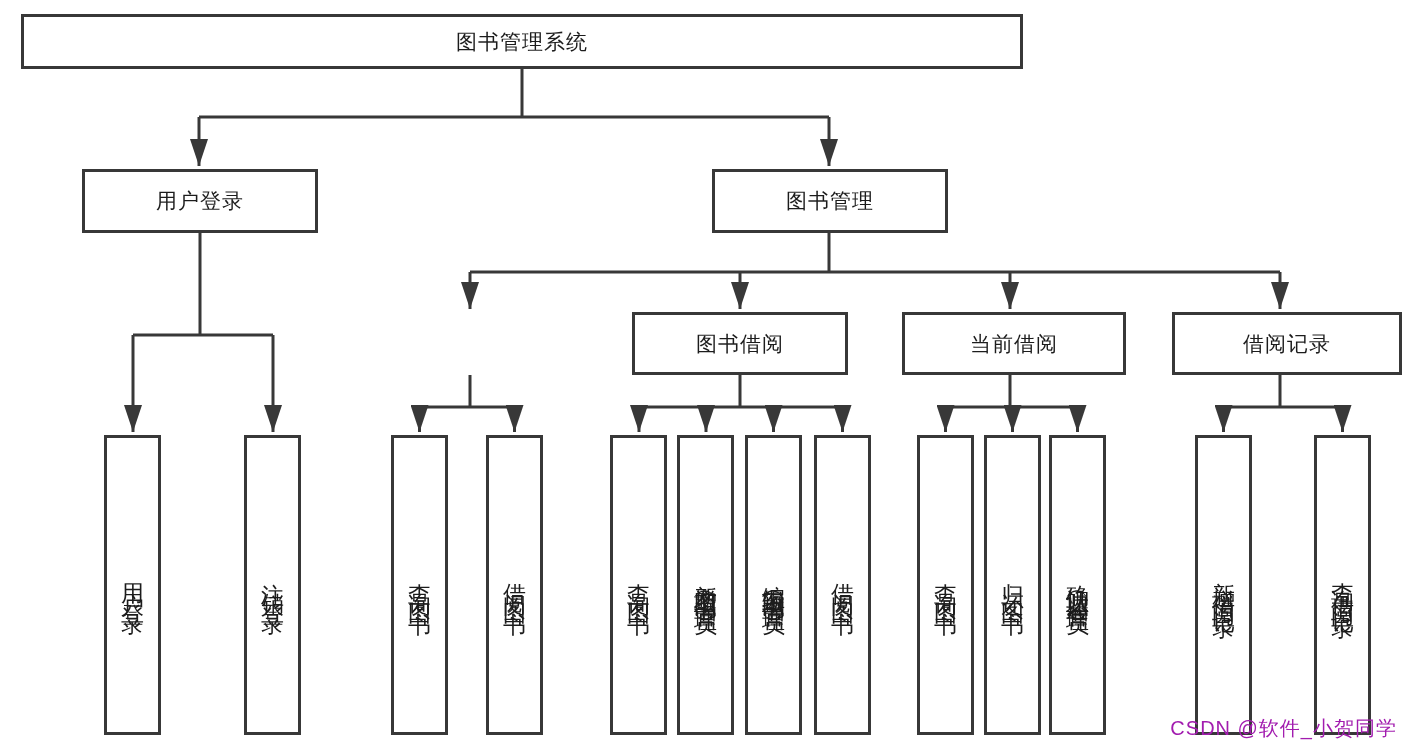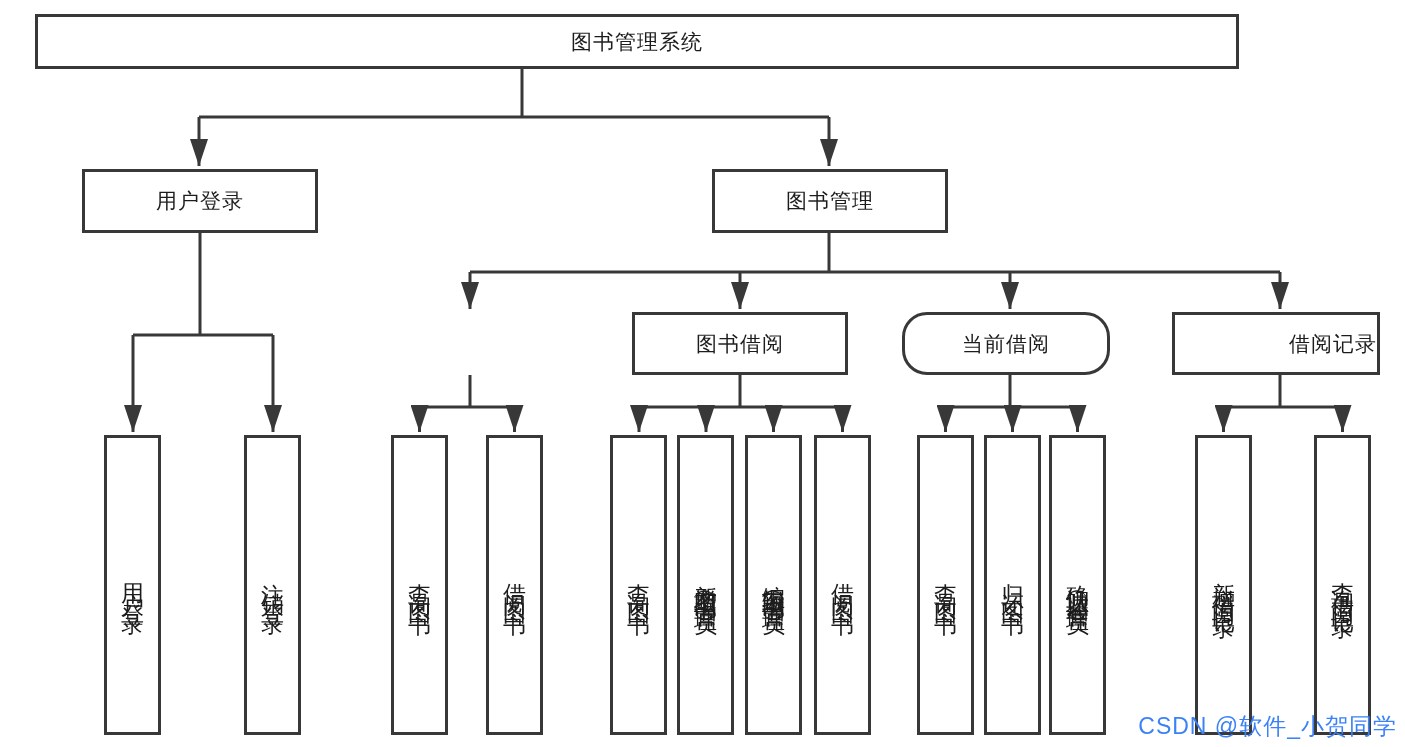--- a/index.html
+++ b/index.html
@@ -94,7 +94,7 @@
     <line class="arrow-line" x1="1342.5" y1="407" x2="1342.5" y2="432" marker-end="url(#arr)"></line>
   </svg>
 
-  <div class="box" style="left:35px;top:14px;width:1204px;height:55px;">
+  <div class="box" style="left:21px;top:14px;width:1002px;height:55px;">
     <span class="hlabel">图书管理系统</span>
   </div>
 

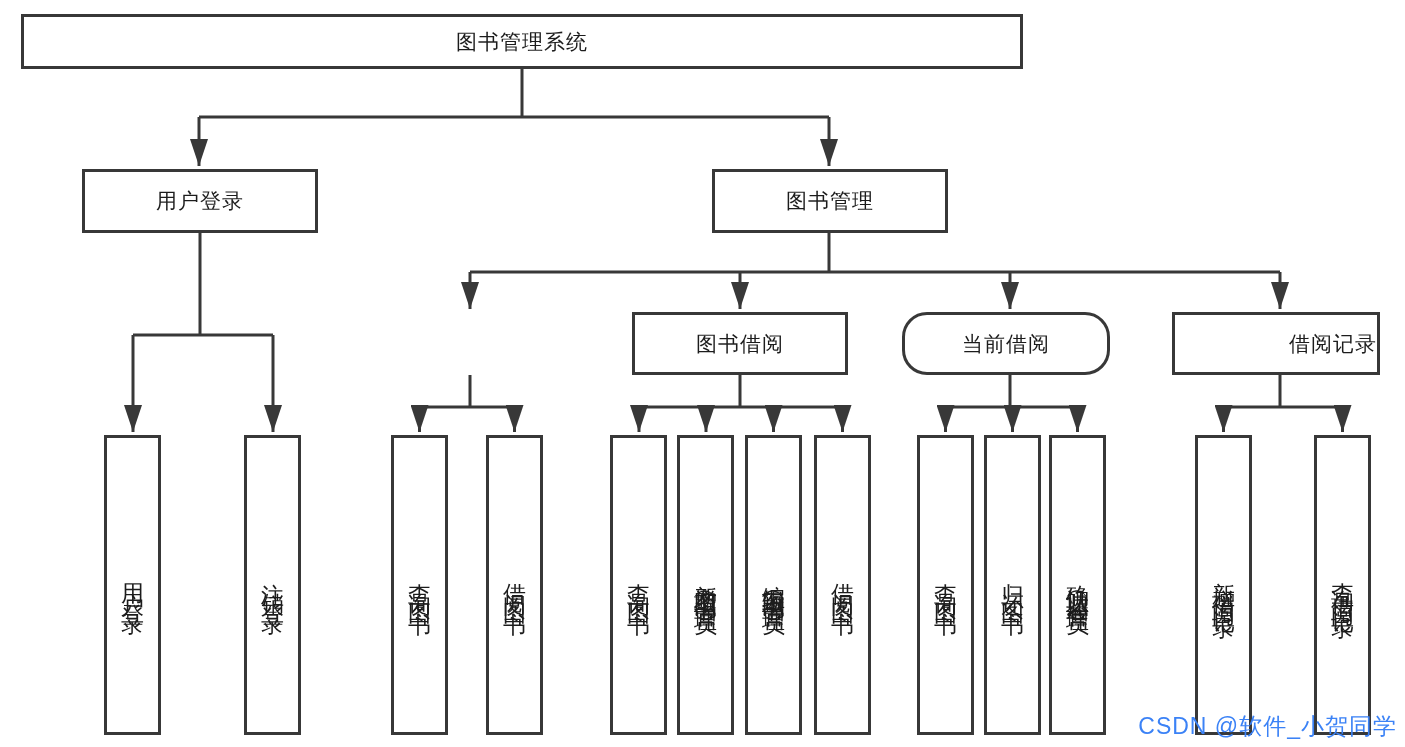--- a/index.html
+++ b/index.html
@@ -108,7 +108,7 @@
   <div class="box" style="left:632px;top:312px;width:216px;height:63px;">
     <span class="hlabel">图书借阅</span>
   </div>
-  <div class="box" style="left:902px;top:312px;width:208px;height:63px;border-radius:25px;">
+  <div class="box" style="left:902px;top:312px;width:224px;height:63px;">
     <span class="hlabel">当前借阅</span>
   </div>
   <div class="box" style="left:1172px;top:312px;width:208px;height:63px;justify-content:flex-end;">

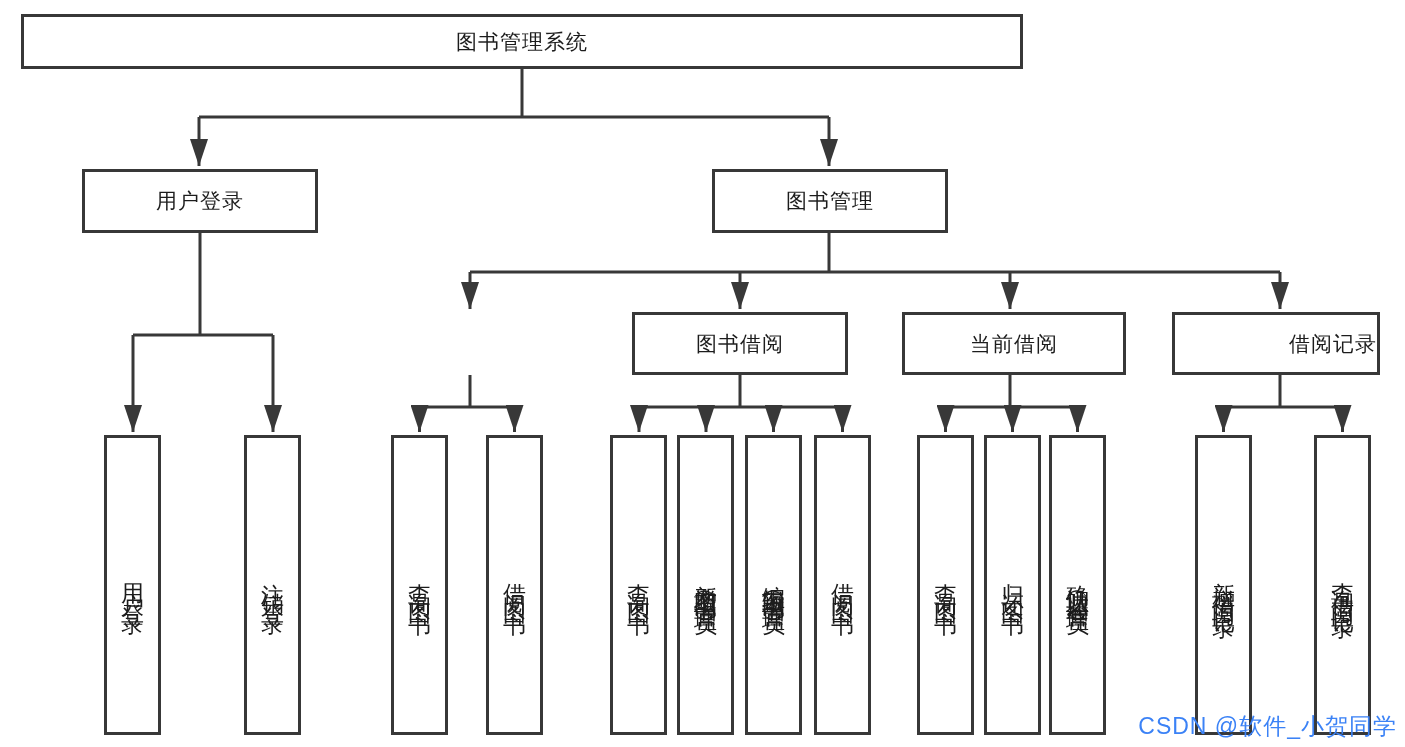--- a/index.html
+++ b/index.html
@@ -111,7 +111,7 @@
   <div class="box" style="left:902px;top:312px;width:224px;height:63px;">
     <span class="hlabel">当前借阅</span>
   </div>
-  <div class="box" style="left:1172px;top:312px;width:208px;height:63px;justify-content:flex-end;">
+  <div class="box" style="left:1172px;top:312px;width:230px;height:63px;">
     <span class="hlabel">借阅记录</span>
   </div>
 

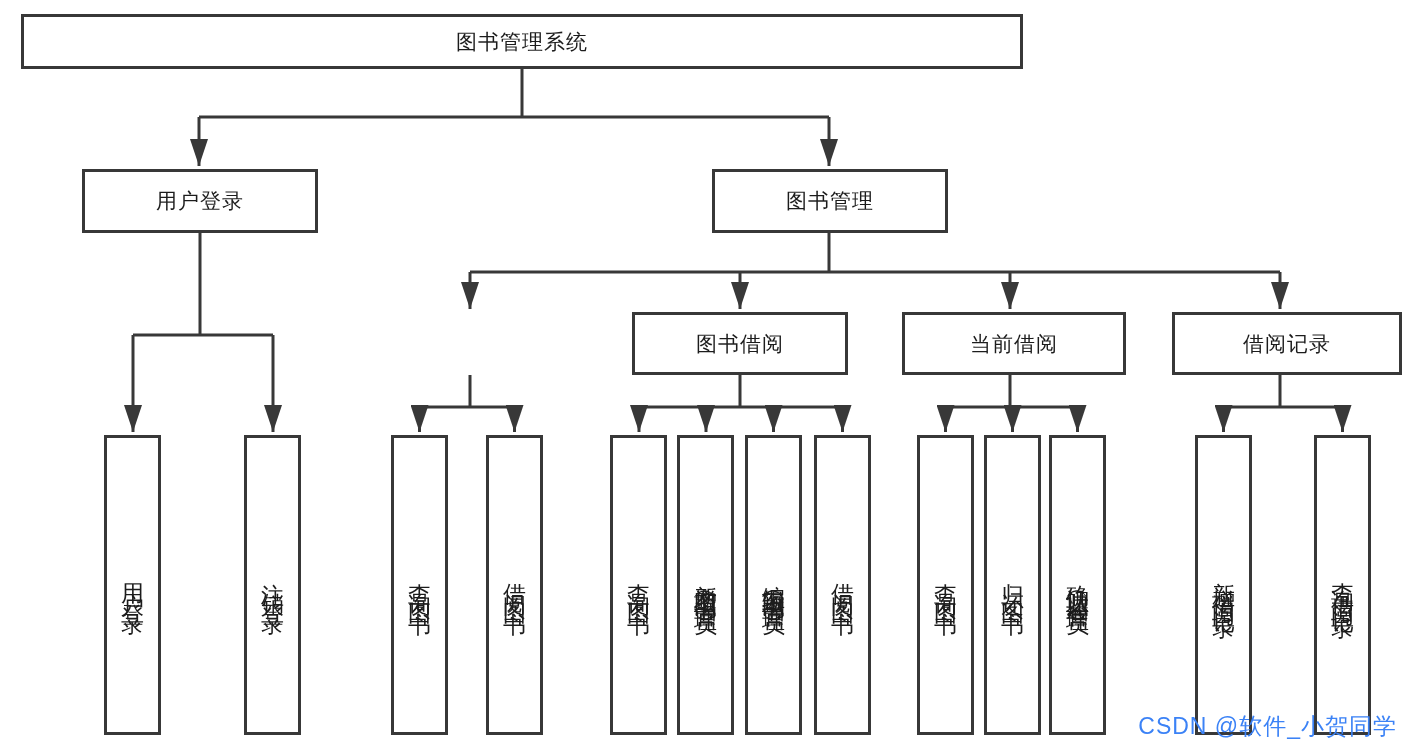--- a/index.html
+++ b/index.html
@@ -43,8 +43,8 @@
     right:8px;
     bottom:5px;
     z-index:3;
-    font-size:23px;
-    color:#3b82f6;
+    font-size:20px;
+    color:#a21caf;
     letter-spacing:1px;
     white-space:nowrap;
   }

